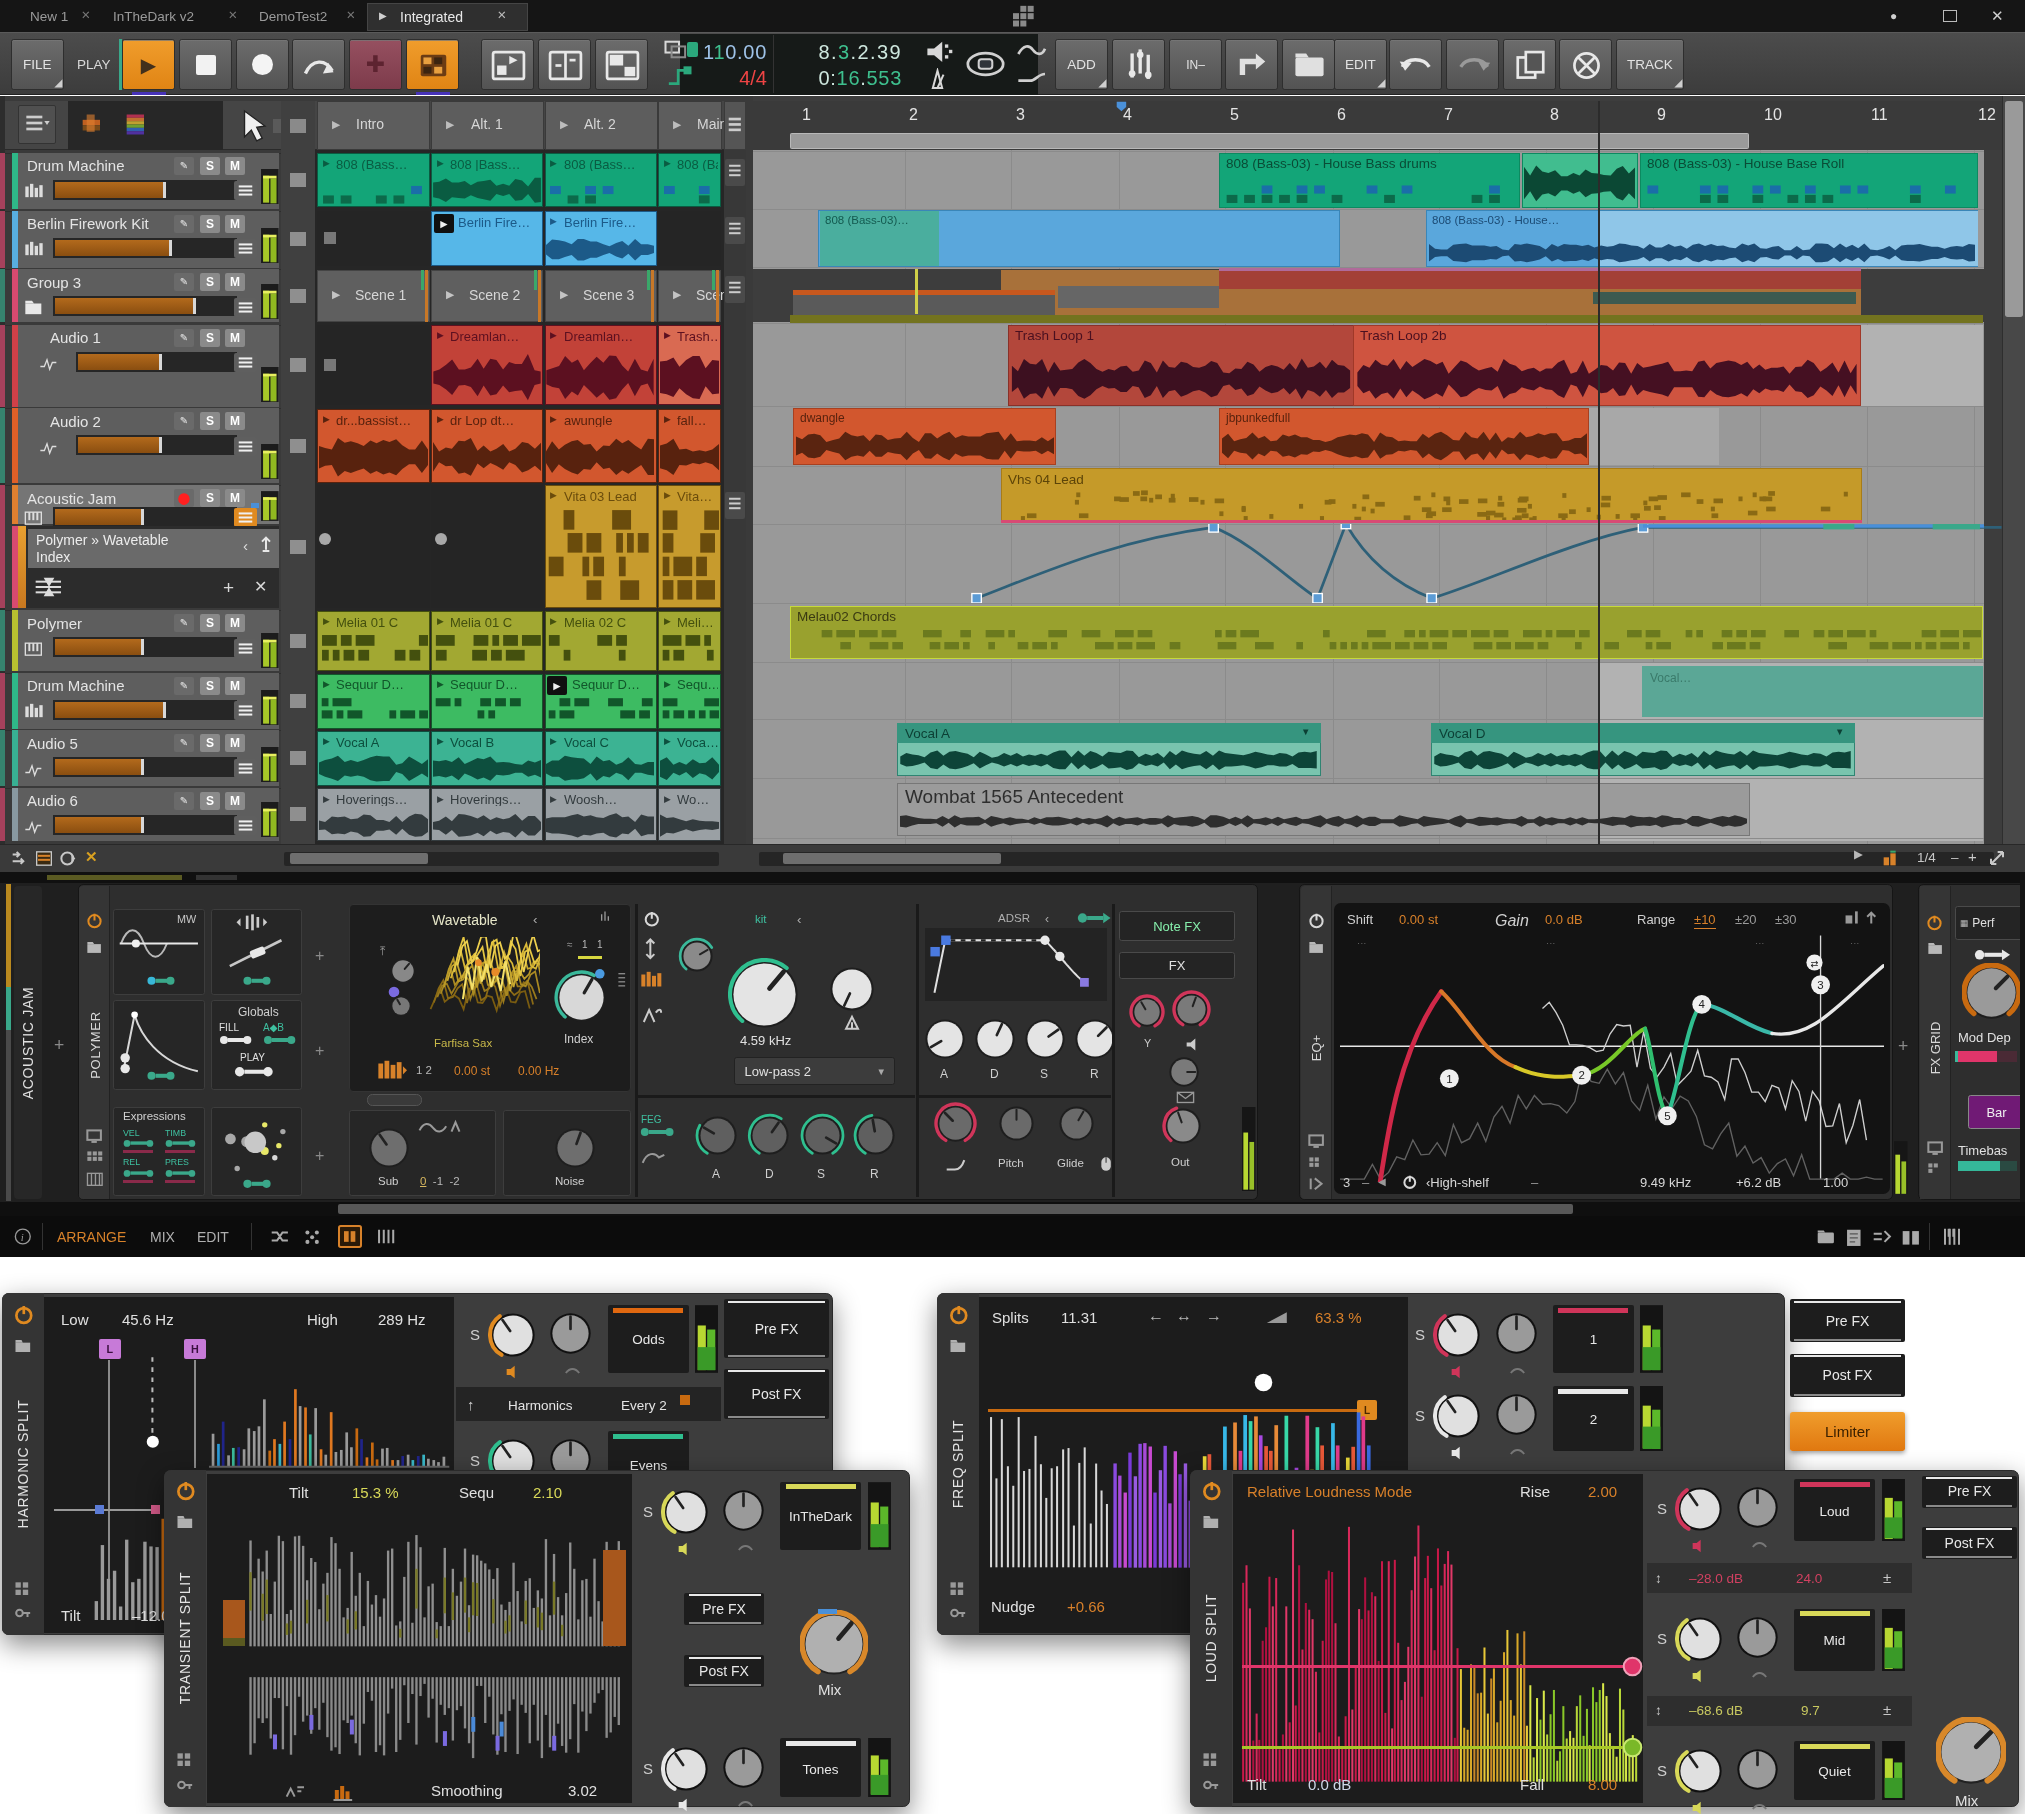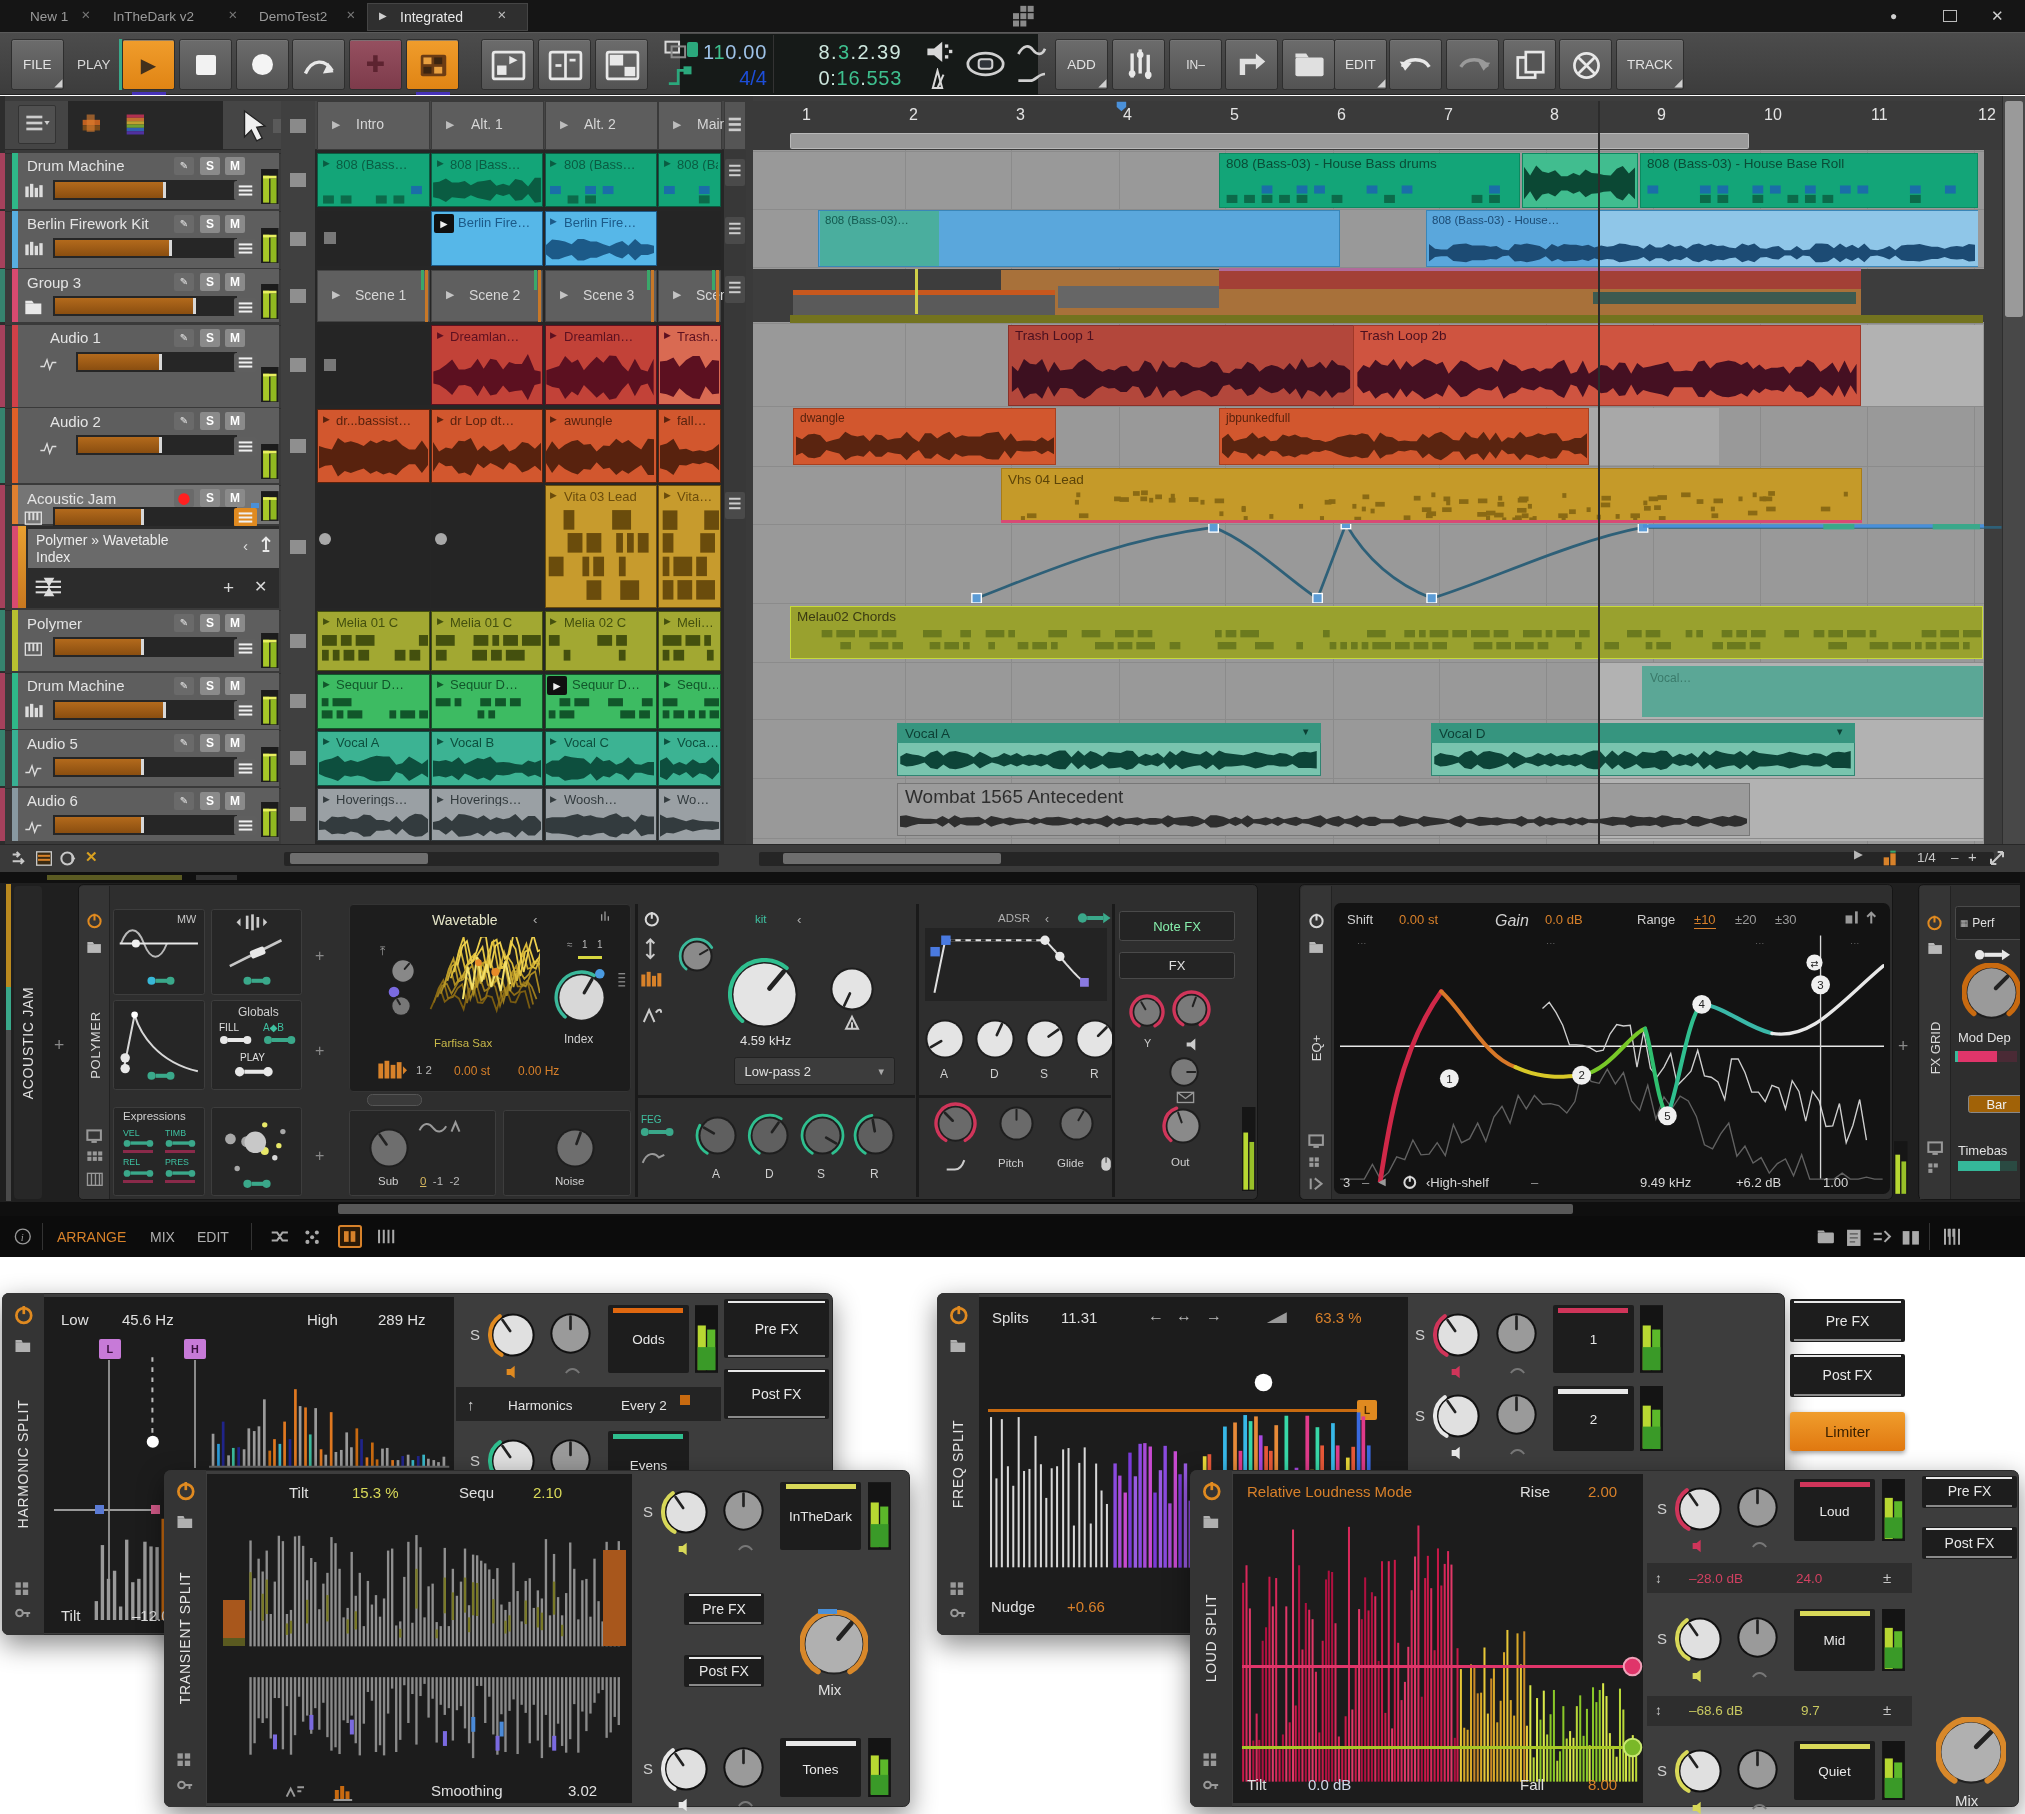--- a/index.html
+++ b/index.html
@@ -98,7 +98,7 @@
     <rect x="26" y="2" width="12" height="12" fill="#2ba87c"></rect>
   </svg>
 <div style="position:absolute;left:679px;top:42px;font-size:20px;color:#9fc3e8;white-space:nowrap;line-height:1;text-align:right;width:88px;letter-spacing:0.7px;">1<span style="color:#3ec08e">1</span>0.00</div>
-<div style="position:absolute;left:679px;top:68px;font-size:20px;color:#1d4ed8;white-space:nowrap;line-height:1;text-align:right;width:88px;">4/4</div>
+<div style="position:absolute;left:679px;top:68px;font-size:20px;color:#ef4444;white-space:nowrap;line-height:1;text-align:right;width:88px;">4/4</div>
 <div style="position:absolute;left:773px;top:35px;width:1.4px;height:58px;background:#333;"></div>
 <div style="position:absolute;left:807px;top:42px;font-size:20px;color:#cfe8df;white-space:nowrap;line-height:1;text-align:right;width:95px;letter-spacing:1.4px;"><span style="color:#cfe8df">8</span>.<span style="color:#3ec08e">3</span>.2.39</div>
 <div style="position:absolute;left:807px;top:68px;font-size:20px;color:#cfe8df;white-space:nowrap;line-height:1;text-align:right;width:95px;letter-spacing:0.7px;">0:<span style="color:#3ec08e">16</span>.<span style="color:#3ec08e">553</span></div>

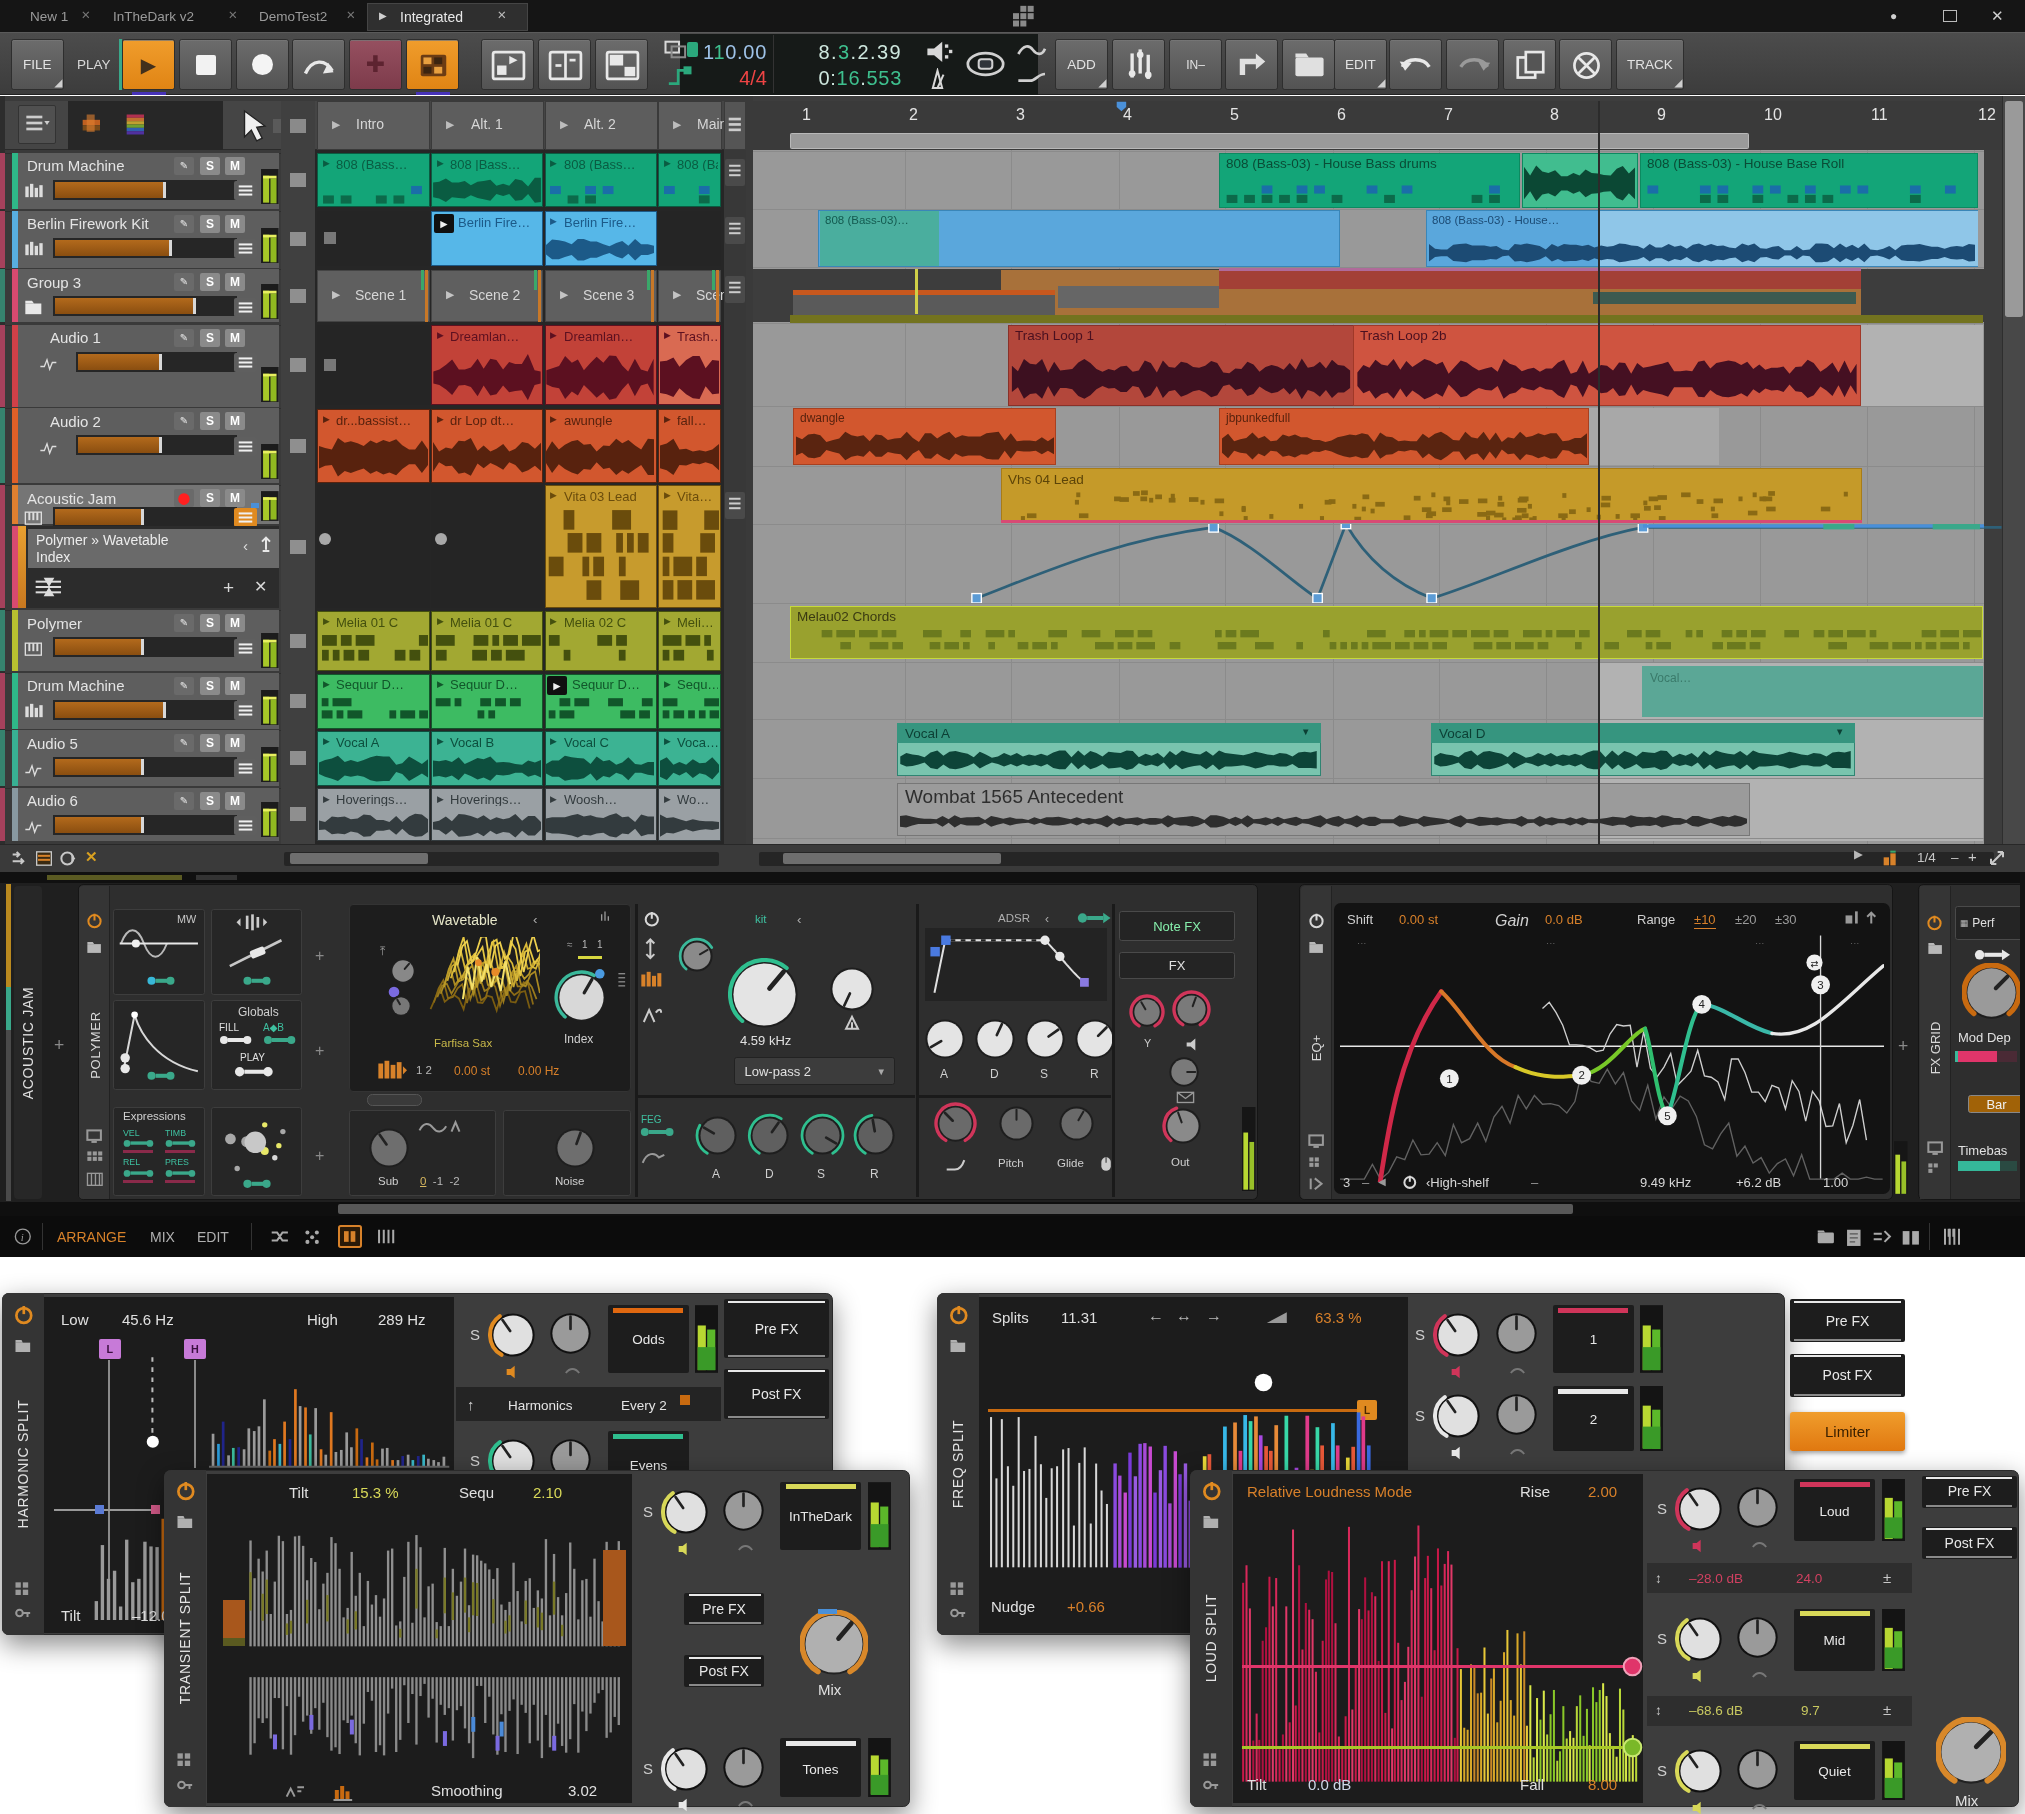--- a/index.html
+++ b/index.html
@@ -1905,7 +1905,7 @@
 <div style="position:absolute;left:1958px;top:1051px;width:59px;height:10.8px;background:#4a2a35;"></div>
 <div style="position:absolute;left:1958px;top:1051px;width:39px;height:10.8px;background:#e0356a;"></div>
 <div style="position:absolute;left:1955px;top:1051px;width:3.4px;height:10.8px;background:#3ab89a;"></div>
-<div style="position:absolute;left:1968px;top:1095px;width:57px;height:18px;background:#a16207;border:0.7px solid #888;border-radius:2.7px;display:flex;align-items:center;justify-content:center;">
+<div style="position:absolute;left:1968px;top:1095px;width:57px;height:34px;background:#701a75;border:0.7px solid #888;border-radius:2.7px;display:flex;align-items:center;justify-content:center;">
     <span style="color:#f0f0f0;font-size:13px;">Bar</span>
   </div>
 <div style="position:absolute;left:1958px;top:1144px;font-size:13px;color:#e0e0e0;white-space:nowrap;line-height:1;">Timebas</div>

